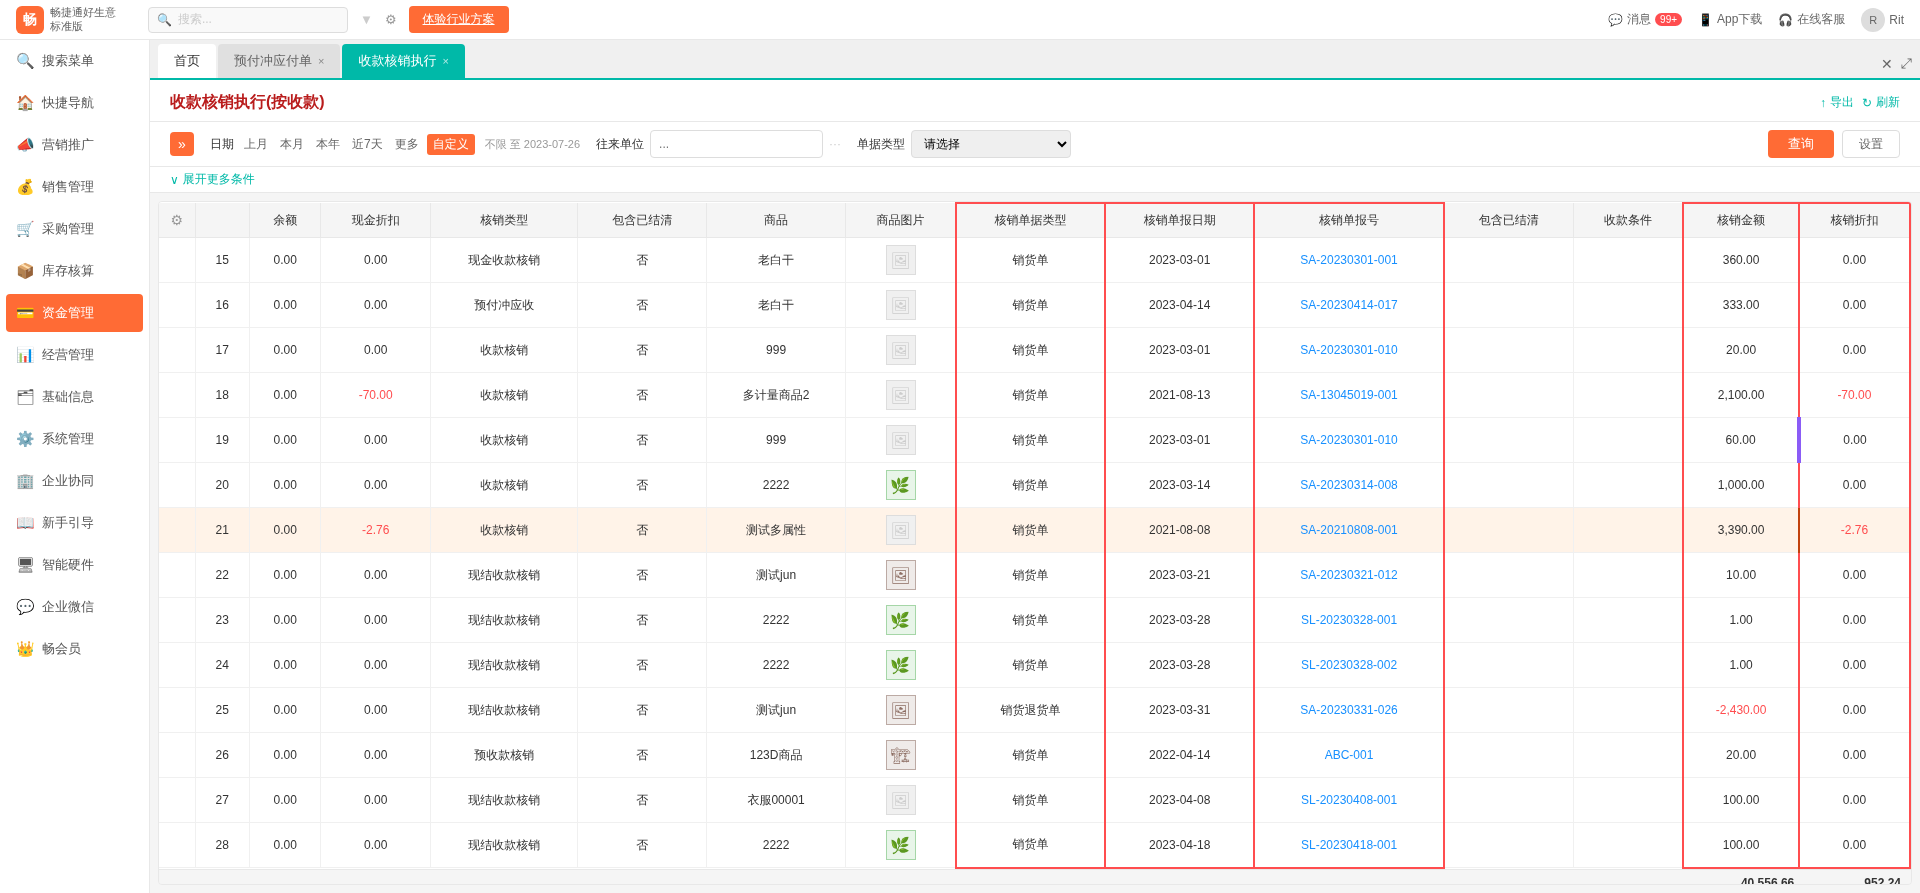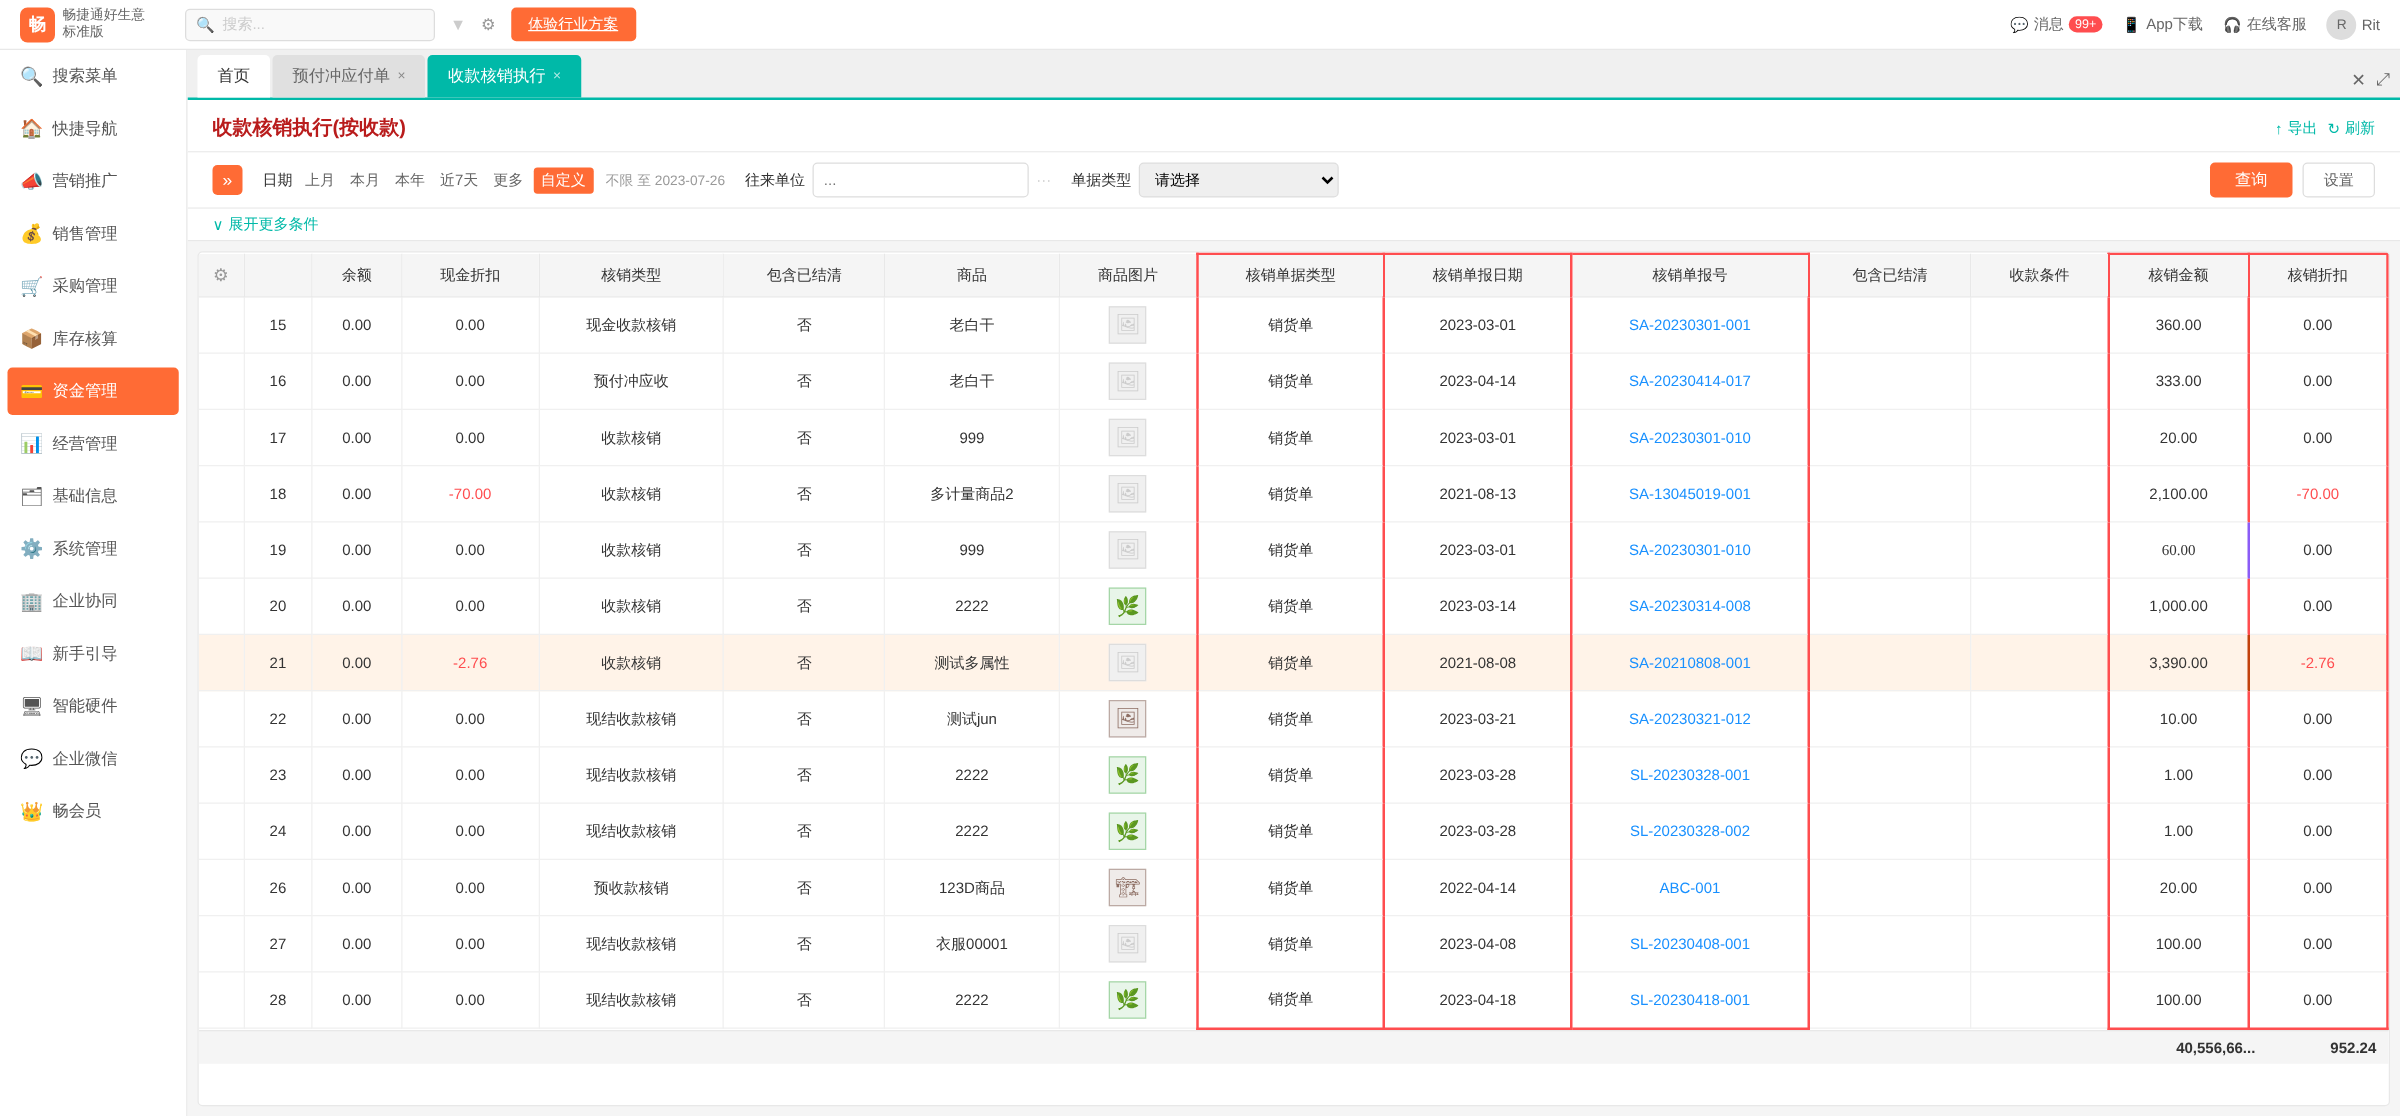--- a/index.html
+++ b/index.html
@@ -378,7 +378,7 @@
       <td class="link" style="border-right:2px solid #ff4d4f;">SA-20230301-010</td>
       <td></td>
       <td></td>
-      <td class="" style="border-left:2px solid #ff4d4f; border-right:2px solid #8b5cf6;font-family:Liberation Serif, serif;">60.00</td>
+      <td class="" style="border-left:2px solid #ff4d4f; border-right:4px solid #8b5cf6;">60.00</td>
       <td class="" style="border-right:2px solid #ff4d4f;">0.00</td>
     </tr>
               <tr>

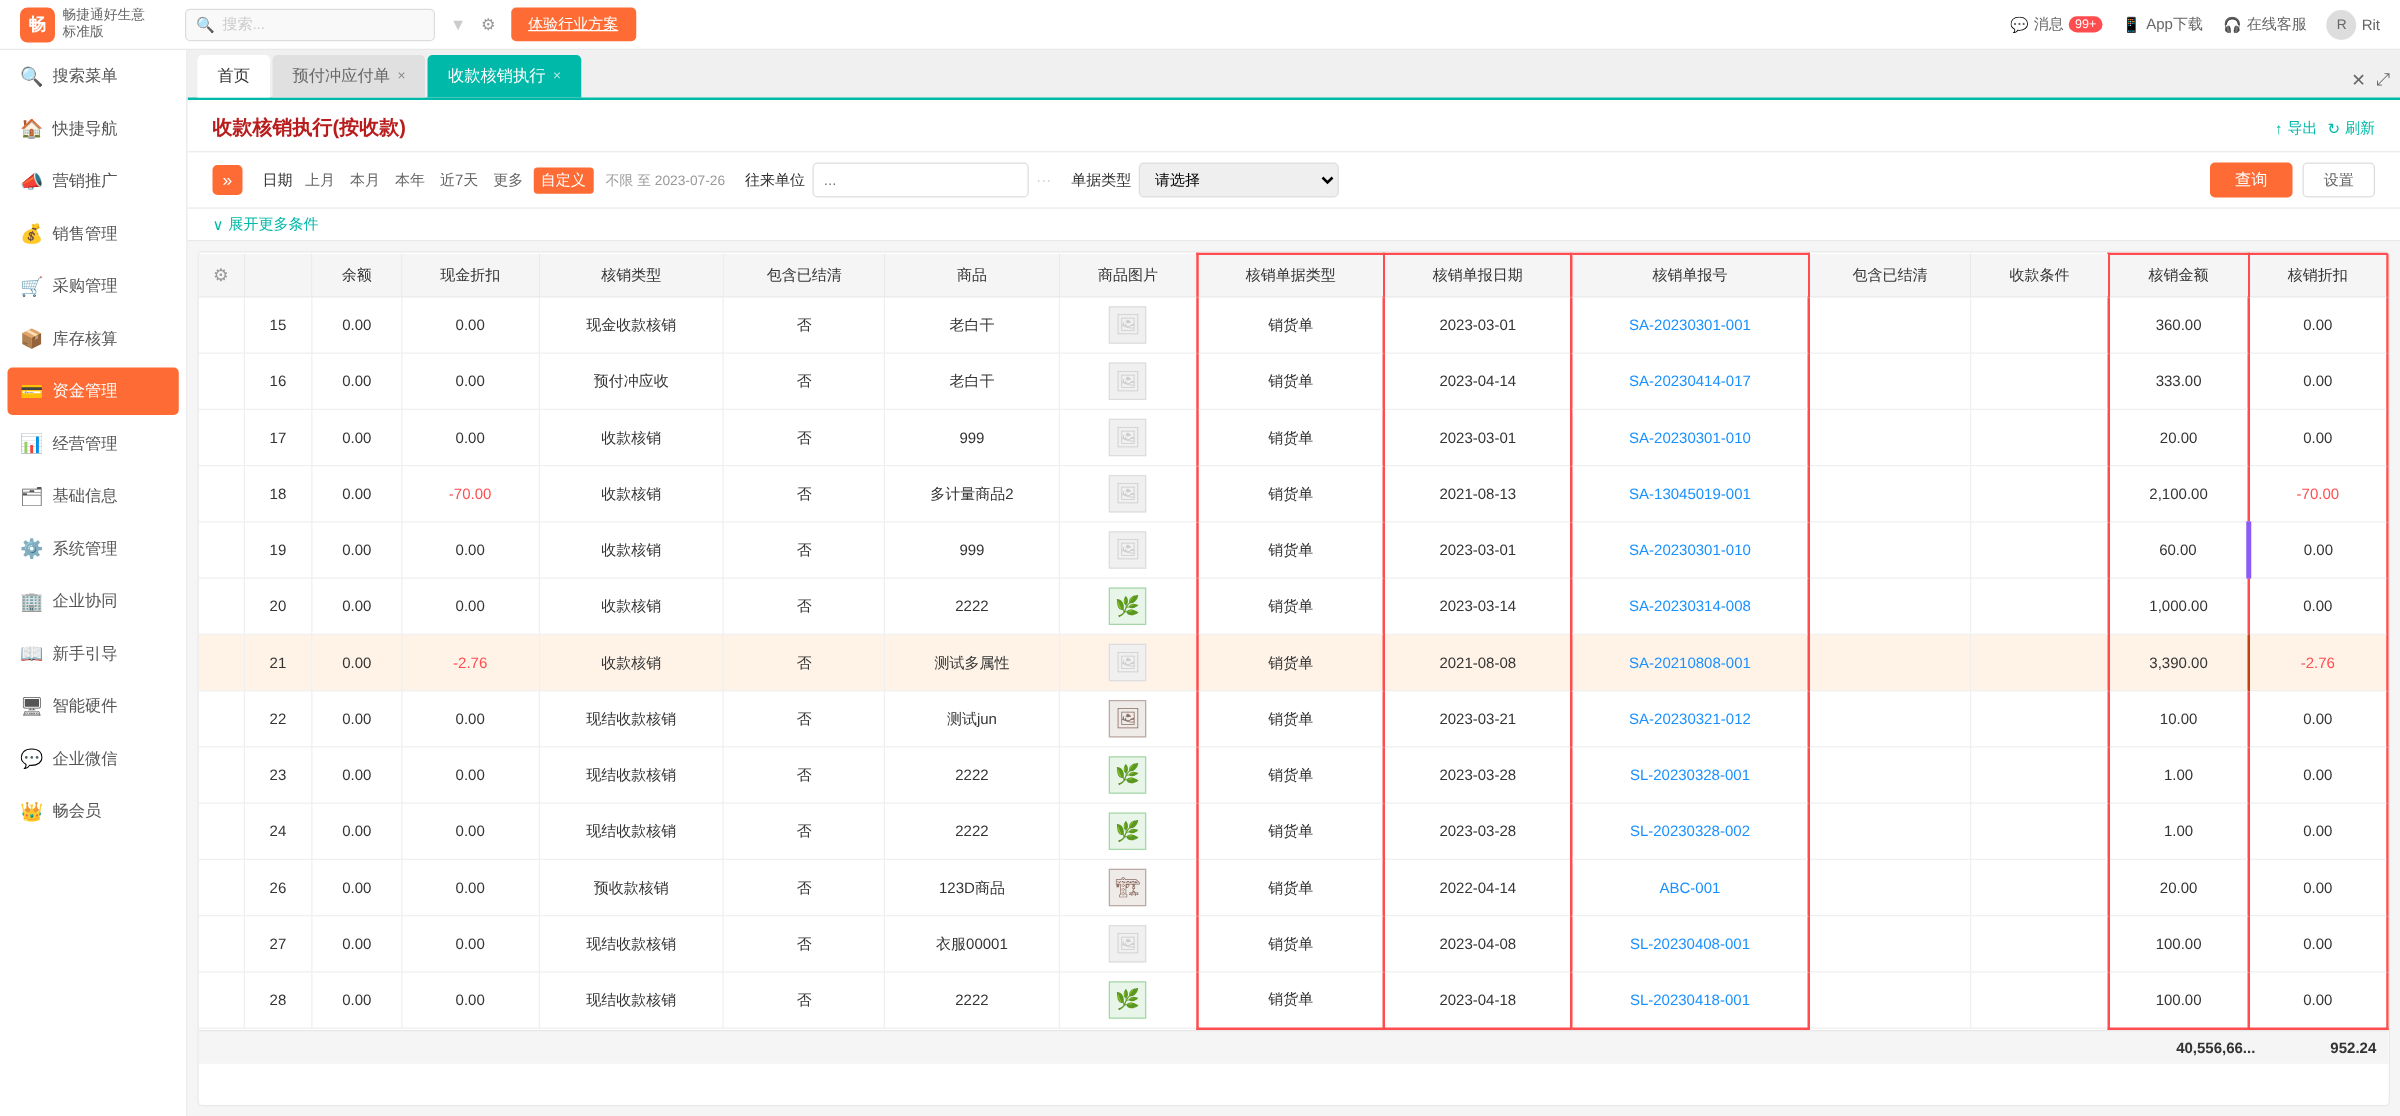--- a/index.html
+++ b/index.html
@@ -478,6 +478,25 @@
     </tr>
               <tr>
       <td></td>
+      <td>25</td>
+      <td>0.00</td>
+      <td class="">0.00</td>
+      <td>现结收款核销</td>
+      <td>否</td>
+      <td>测试jun</td>
+      <td><div class="img-placeholder-brown">
+                    <span style="color:#8d6e63; font-size:16px;">🖼</span>
+                  </div></td>
+      <td style="border-left:2px solid #ff4d4f; border-right:2px solid #ff4d4f;">销货退货单</td>
+      <td style="border-right:2px solid #ff4d4f;">2023-03-31</td>
+      <td class="link" style="border-right:2px solid #ff4d4f;">SA-20230331-026</td>
+      <td></td>
+      <td></td>
+      <td class="red" style="border-left:2px solid #ff4d4f; border-right:2px solid #ff4d4f;">-2,430.00</td>
+      <td class="" style="border-right:2px solid #ff4d4f;">0.00</td>
+    </tr>
+              <tr>
+      <td></td>
       <td>26</td>
       <td>0.00</td>
       <td class="">0.00</td>

